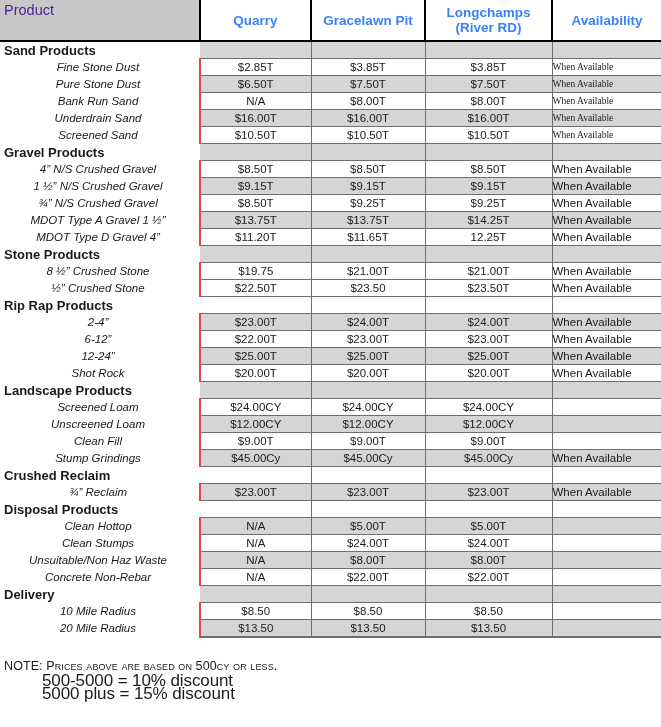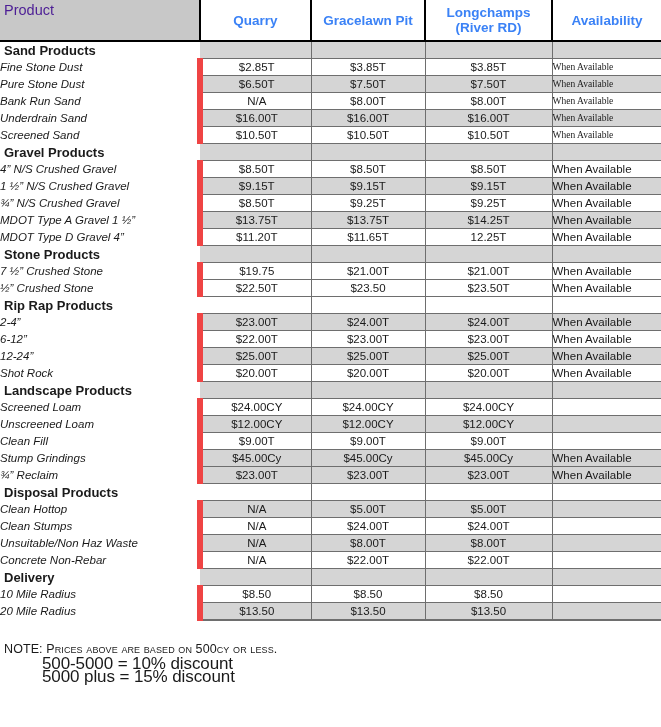--- a/index.html
+++ b/index.html
@@ -80,9 +80,9 @@
     border-left: none;
     border-top: none;
     border-bottom: none;
-    border-right: 6px solid #ef4444;
+    border-right: 2px solid #ef4444;
     background: #ffffff;
-    text-align: left;
+    text-align: center;
     padding-right: 3px;
     font-style: italic;
     font-size: 11.5px;

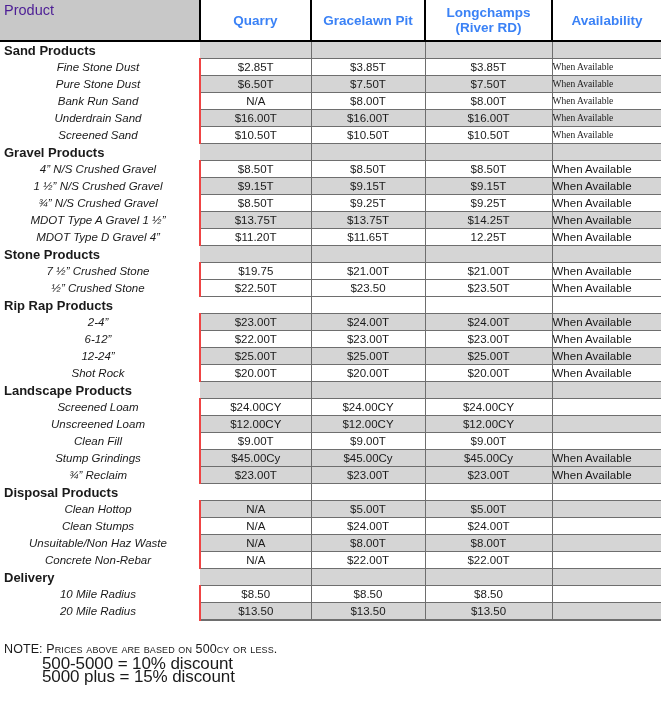--- a/index.html
+++ b/index.html
@@ -266,7 +266,7 @@
           <td class="avail"></td>
         </tr>
         <tr class="data-row band-white">
-          <td class="product-cell">7 ½” Crushed Stone</td>
+          <td class="product-cell">8 ½” Crushed Stone</td>
           <td class="val">$19.75</td>
           <td class="val">$21.00T</td>
           <td class="val">$21.00T</td>

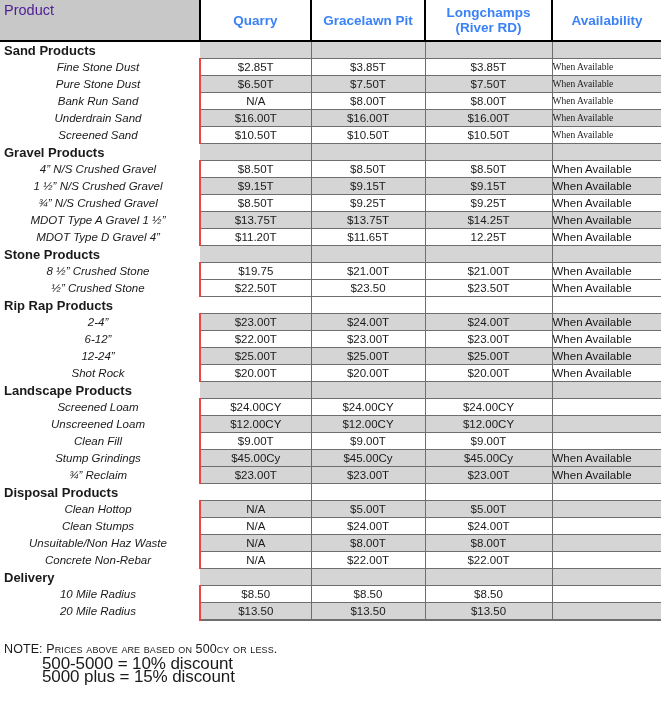--- a/index.html
+++ b/index.html
@@ -349,6 +349,13 @@
           <td class="val">$45.00Cy</td>
           <td class="avail">When Available</td>
         </tr>
+        <tr class="section-row band-white">
+          <td class="section-cell">Crushed Reclaim</td>
+          <td class="val"></td>
+          <td class="val"></td>
+          <td class="val"></td>
+          <td class="avail"></td>
+        </tr>
         <tr class="data-row band-gray">
           <td class="product-cell">¾” Reclaim</td>
           <td class="val">$23.00T</td>

